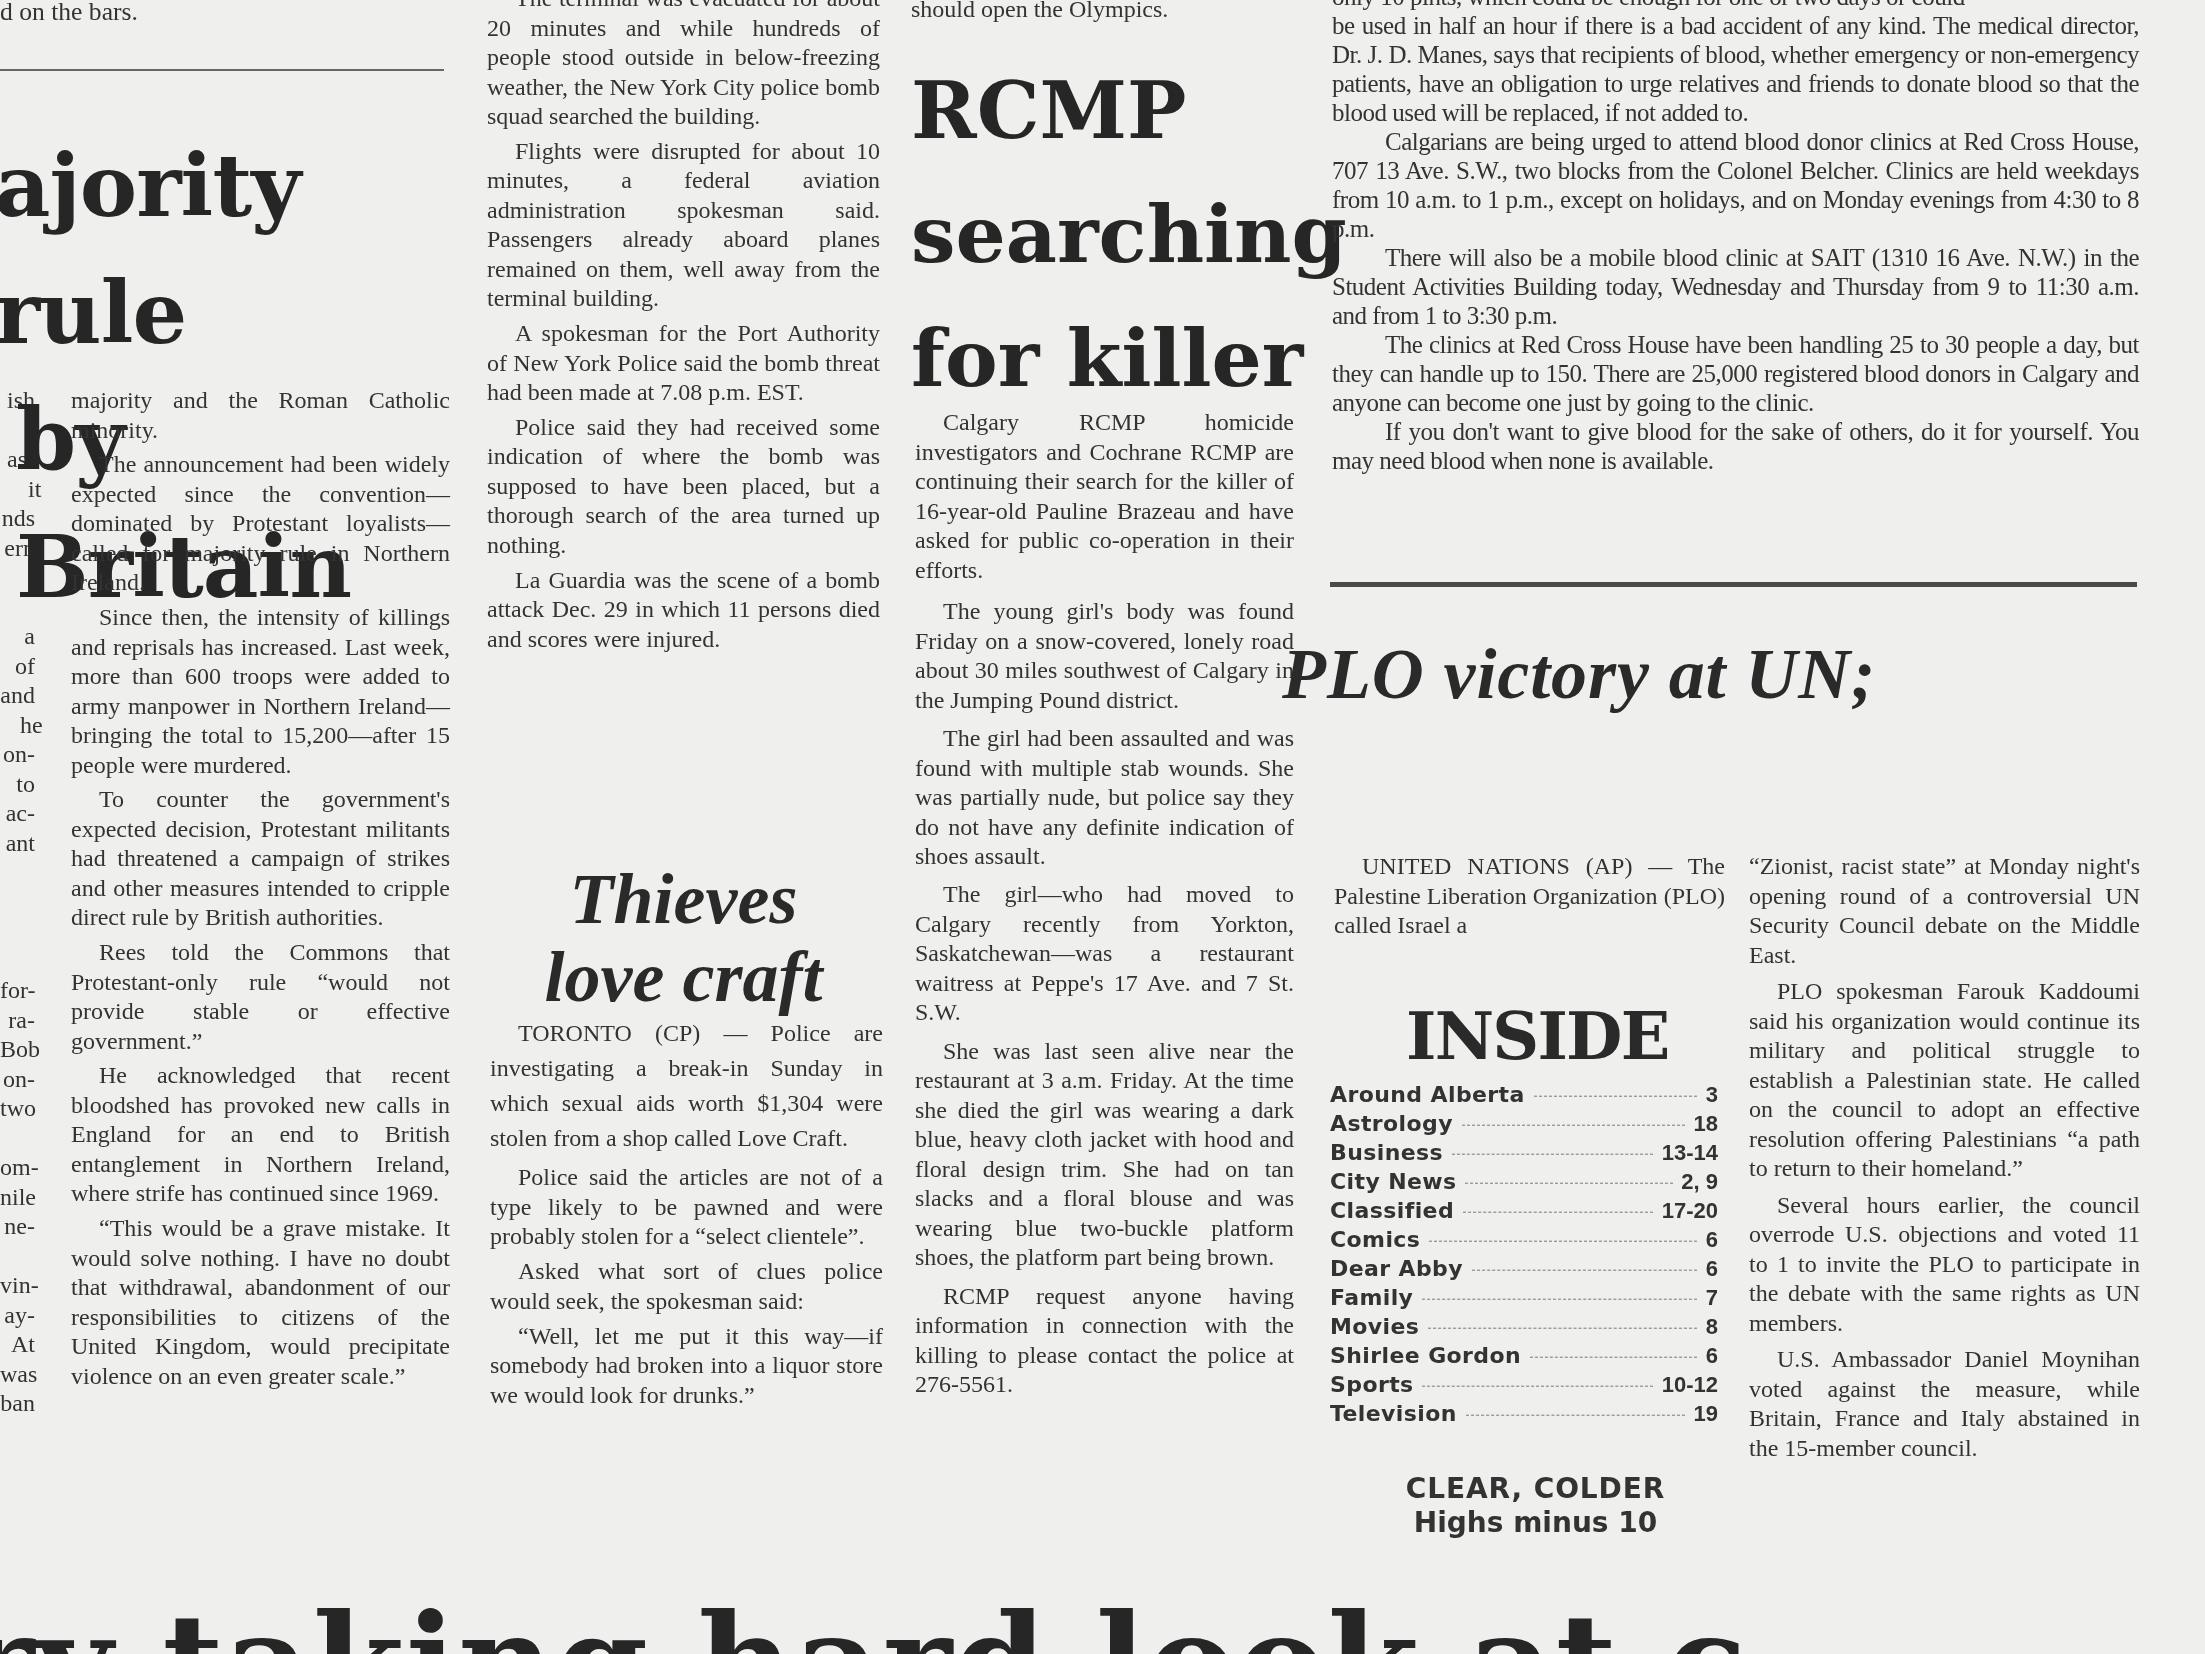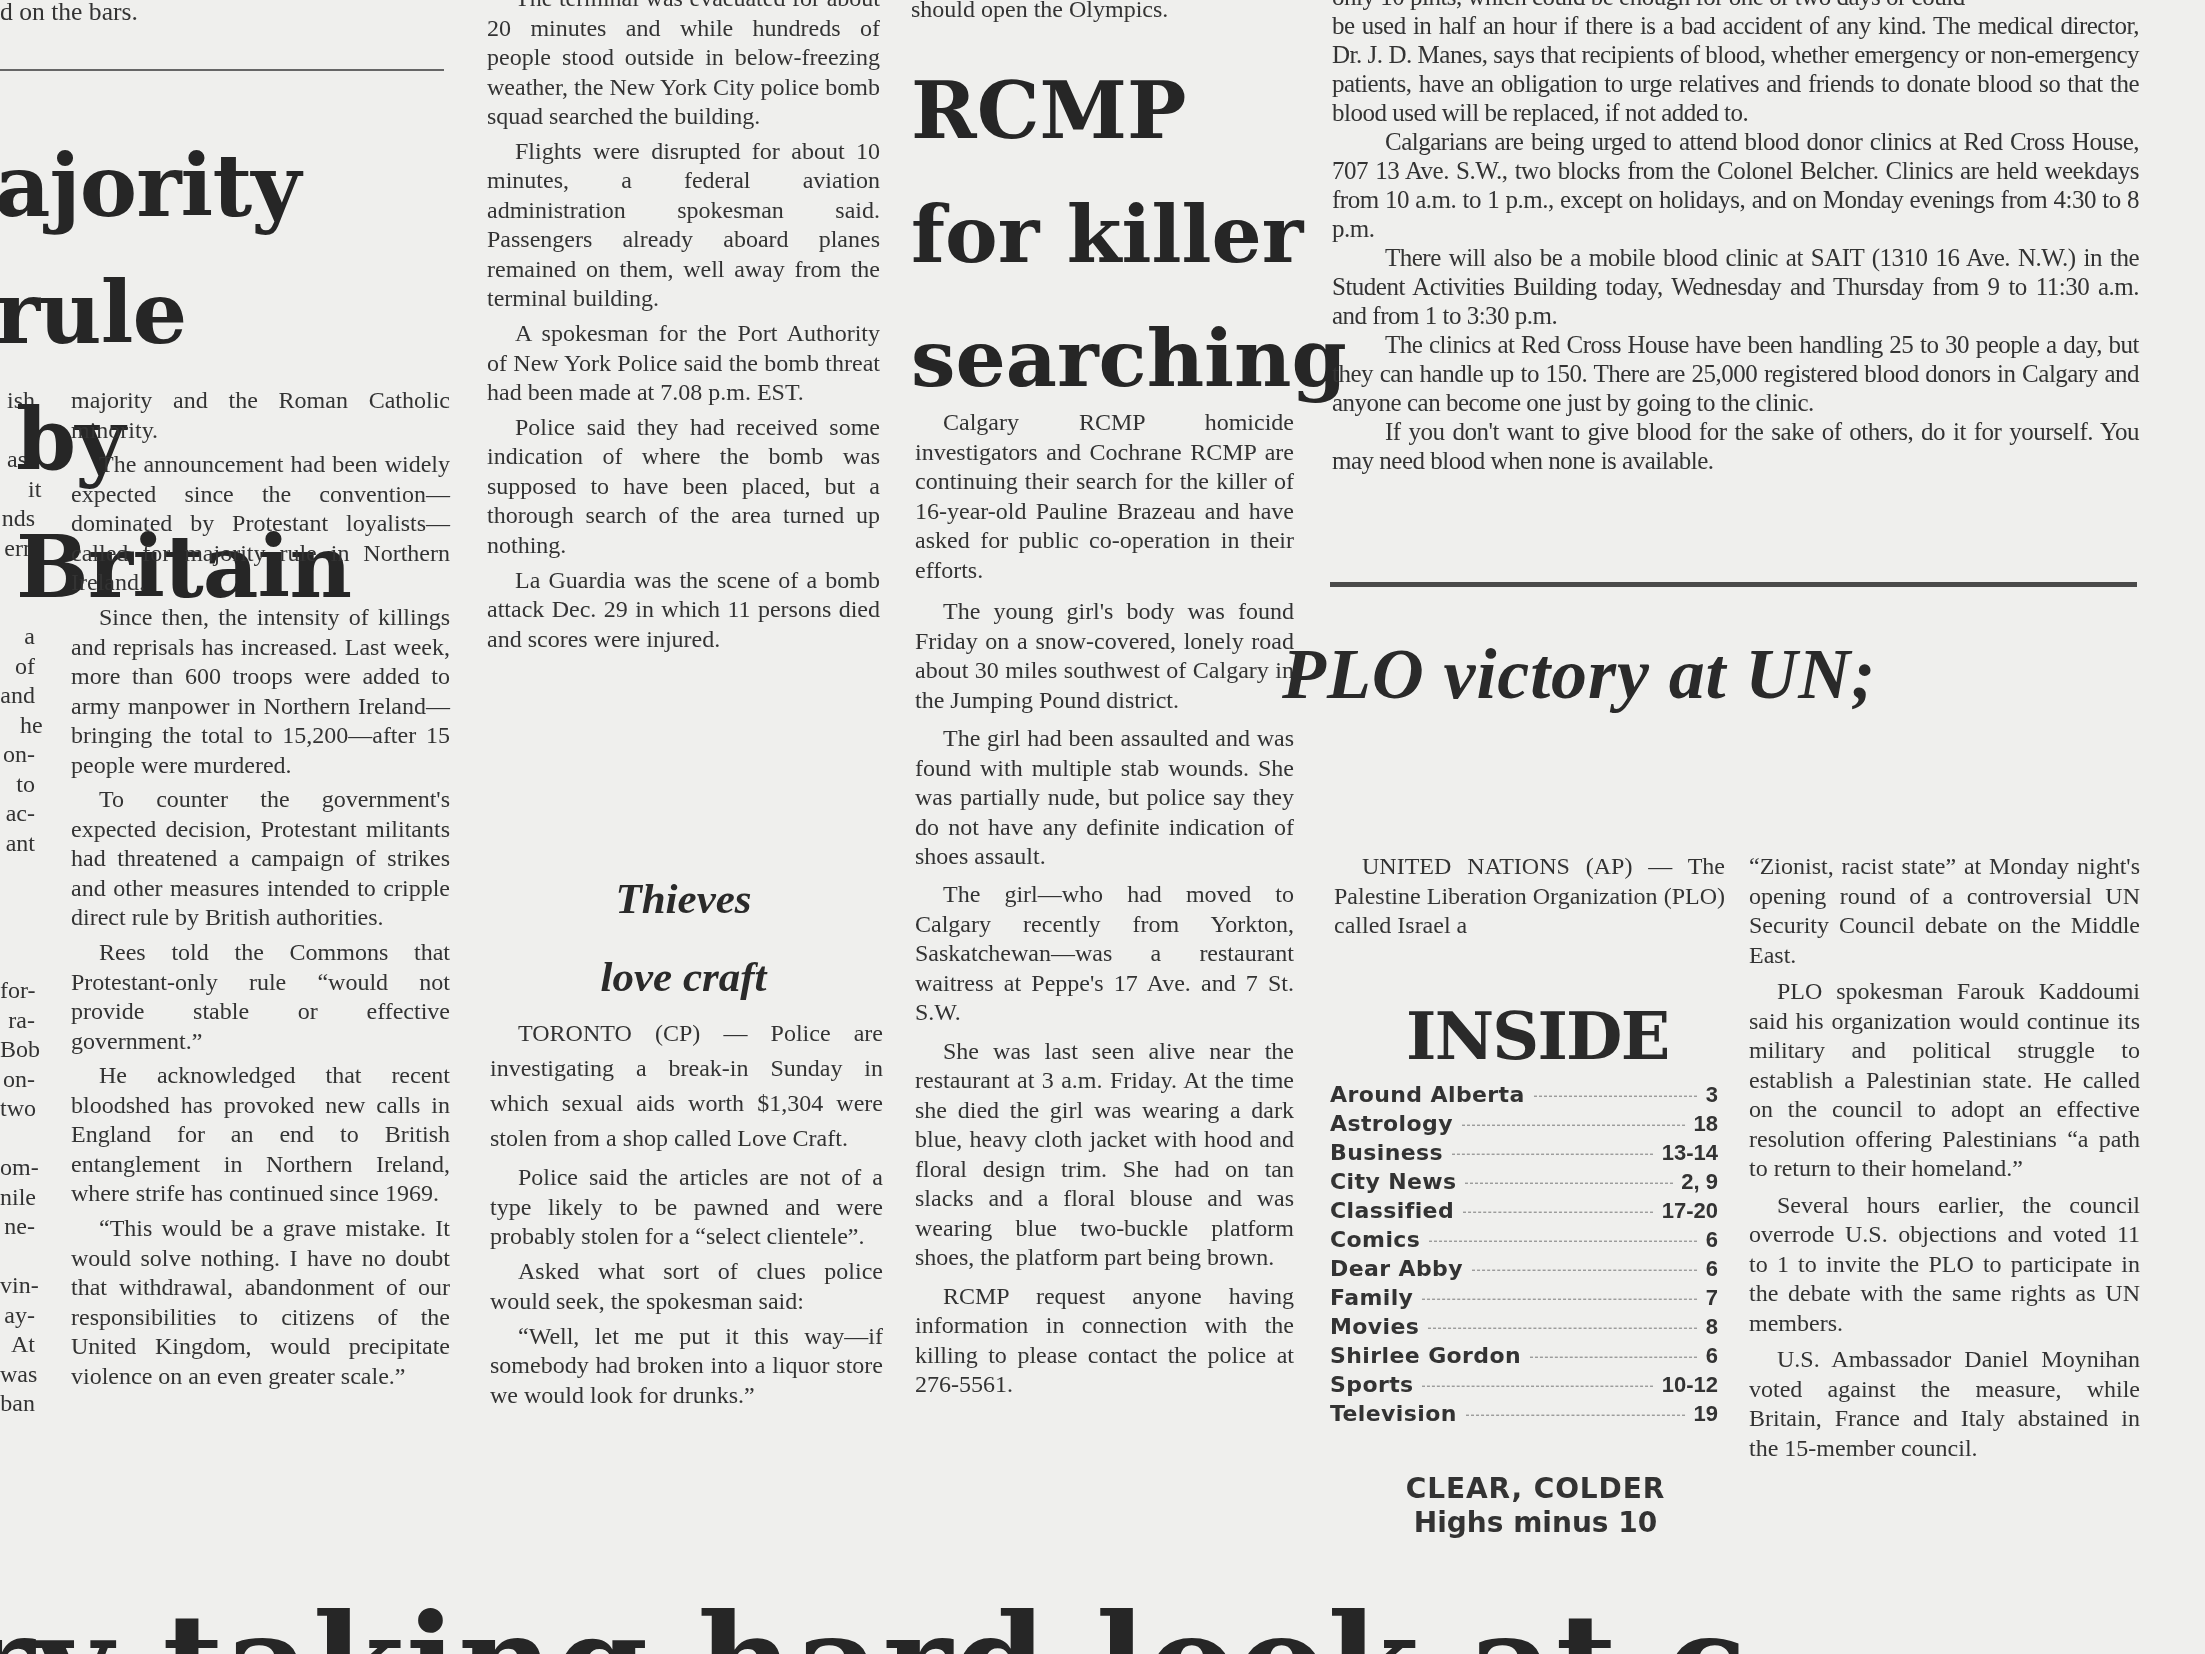--- a/index.html
+++ b/index.html
@@ -101,8 +101,8 @@
 <div class="abs body-text" style="left:911px; top:-5.3px; width:393px; text-align:left;">should open the Olympics.</div>
 <div class="abs hl-serif" style="left:911px; top:49px; width:406px; font-size:79px; line-height:124px;">
   <div>RCMP</div>
+  <div>searching</div>
   <div>for killer</div>
-  <div>searching</div>
 </div>
 <div class="abs body-text" style="left:915px; top:408px; width:379px;">
   <p style="margin-bottom:12.4px;">Calgary RCMP homicide investigators and Cochrane RCMP are continuing their search for the killer of 16-year-old Pauline Brazeau and have asked for public co-operation in their efforts.</p>

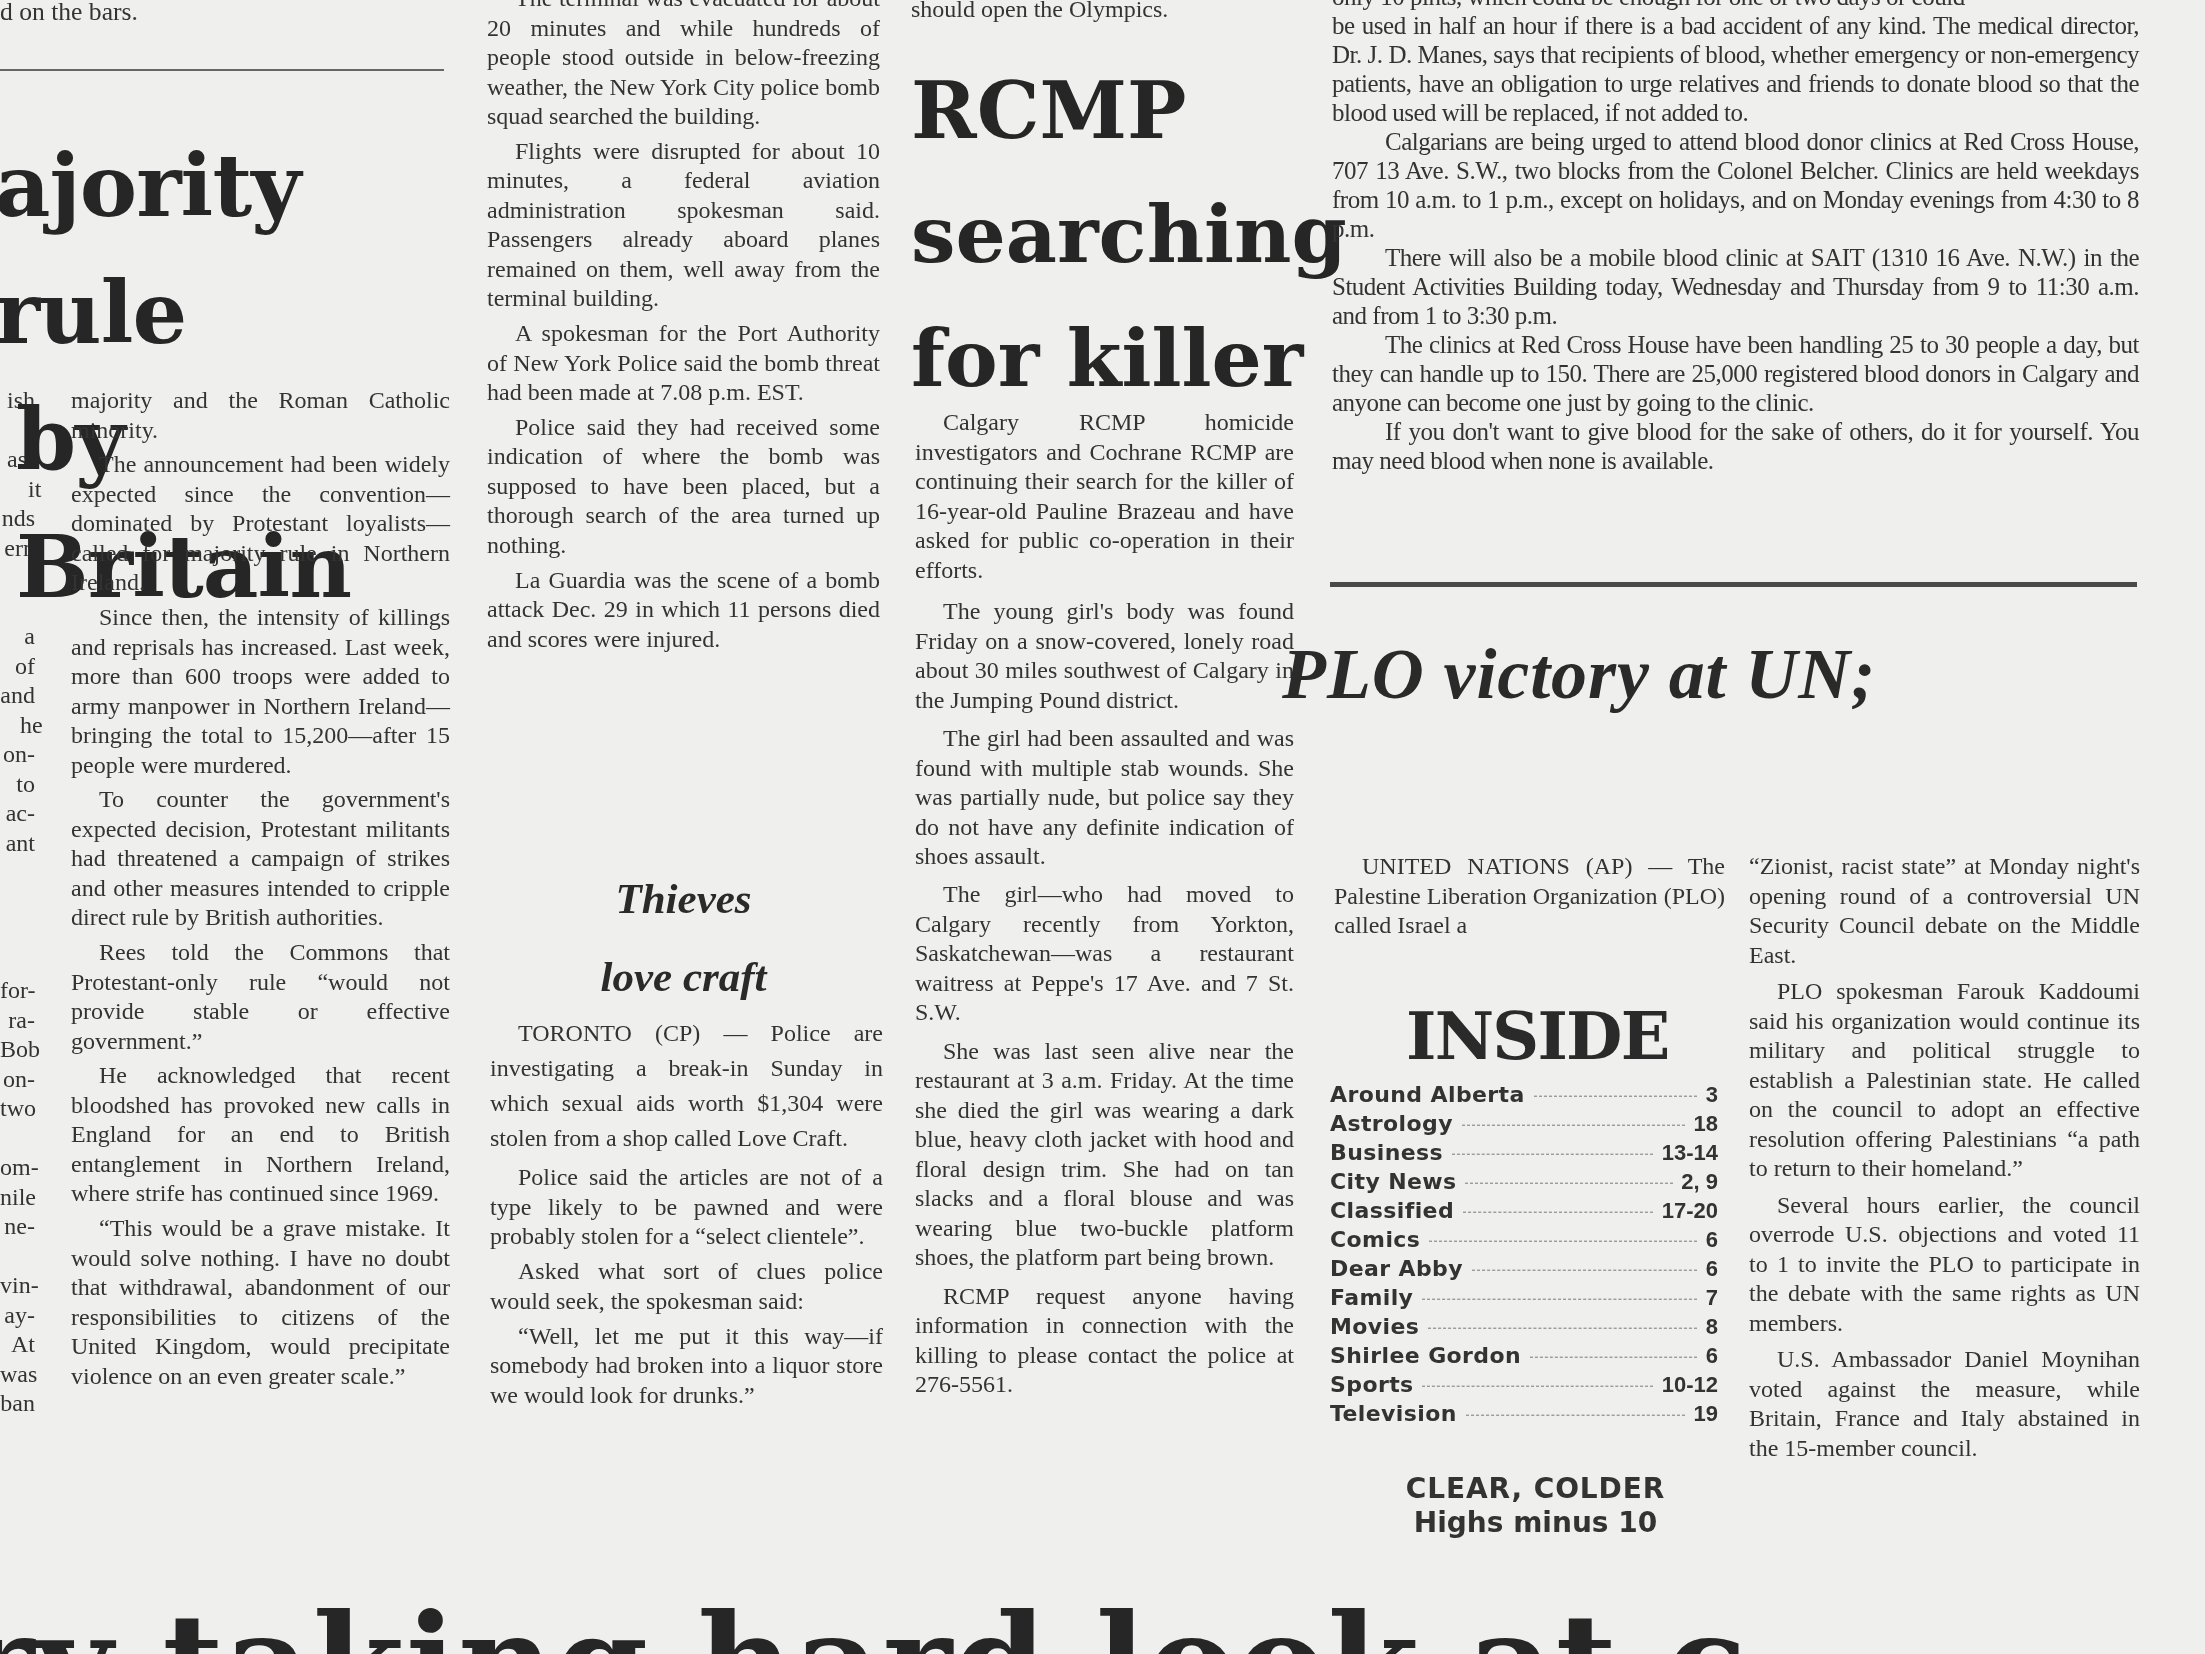--- a/index.html
+++ b/index.html
@@ -87,7 +87,7 @@
   <p>La Guardia was the scene of a bomb attack Dec. 29 in which 11 persons died and scores were injured.</p>
 </div>
 
-<div class="abs hl-italic" style="left:487px; top:860px; width:393px; text-align:center; font-size:43px; line-height:78px;">
+<div class="abs hl-italic" style="left:487px; top:860px; width:393px; text-align:center; font-size:72px; line-height:78px;">
   <div>Thieves</div>
   <div>love craft</div>
 </div>

